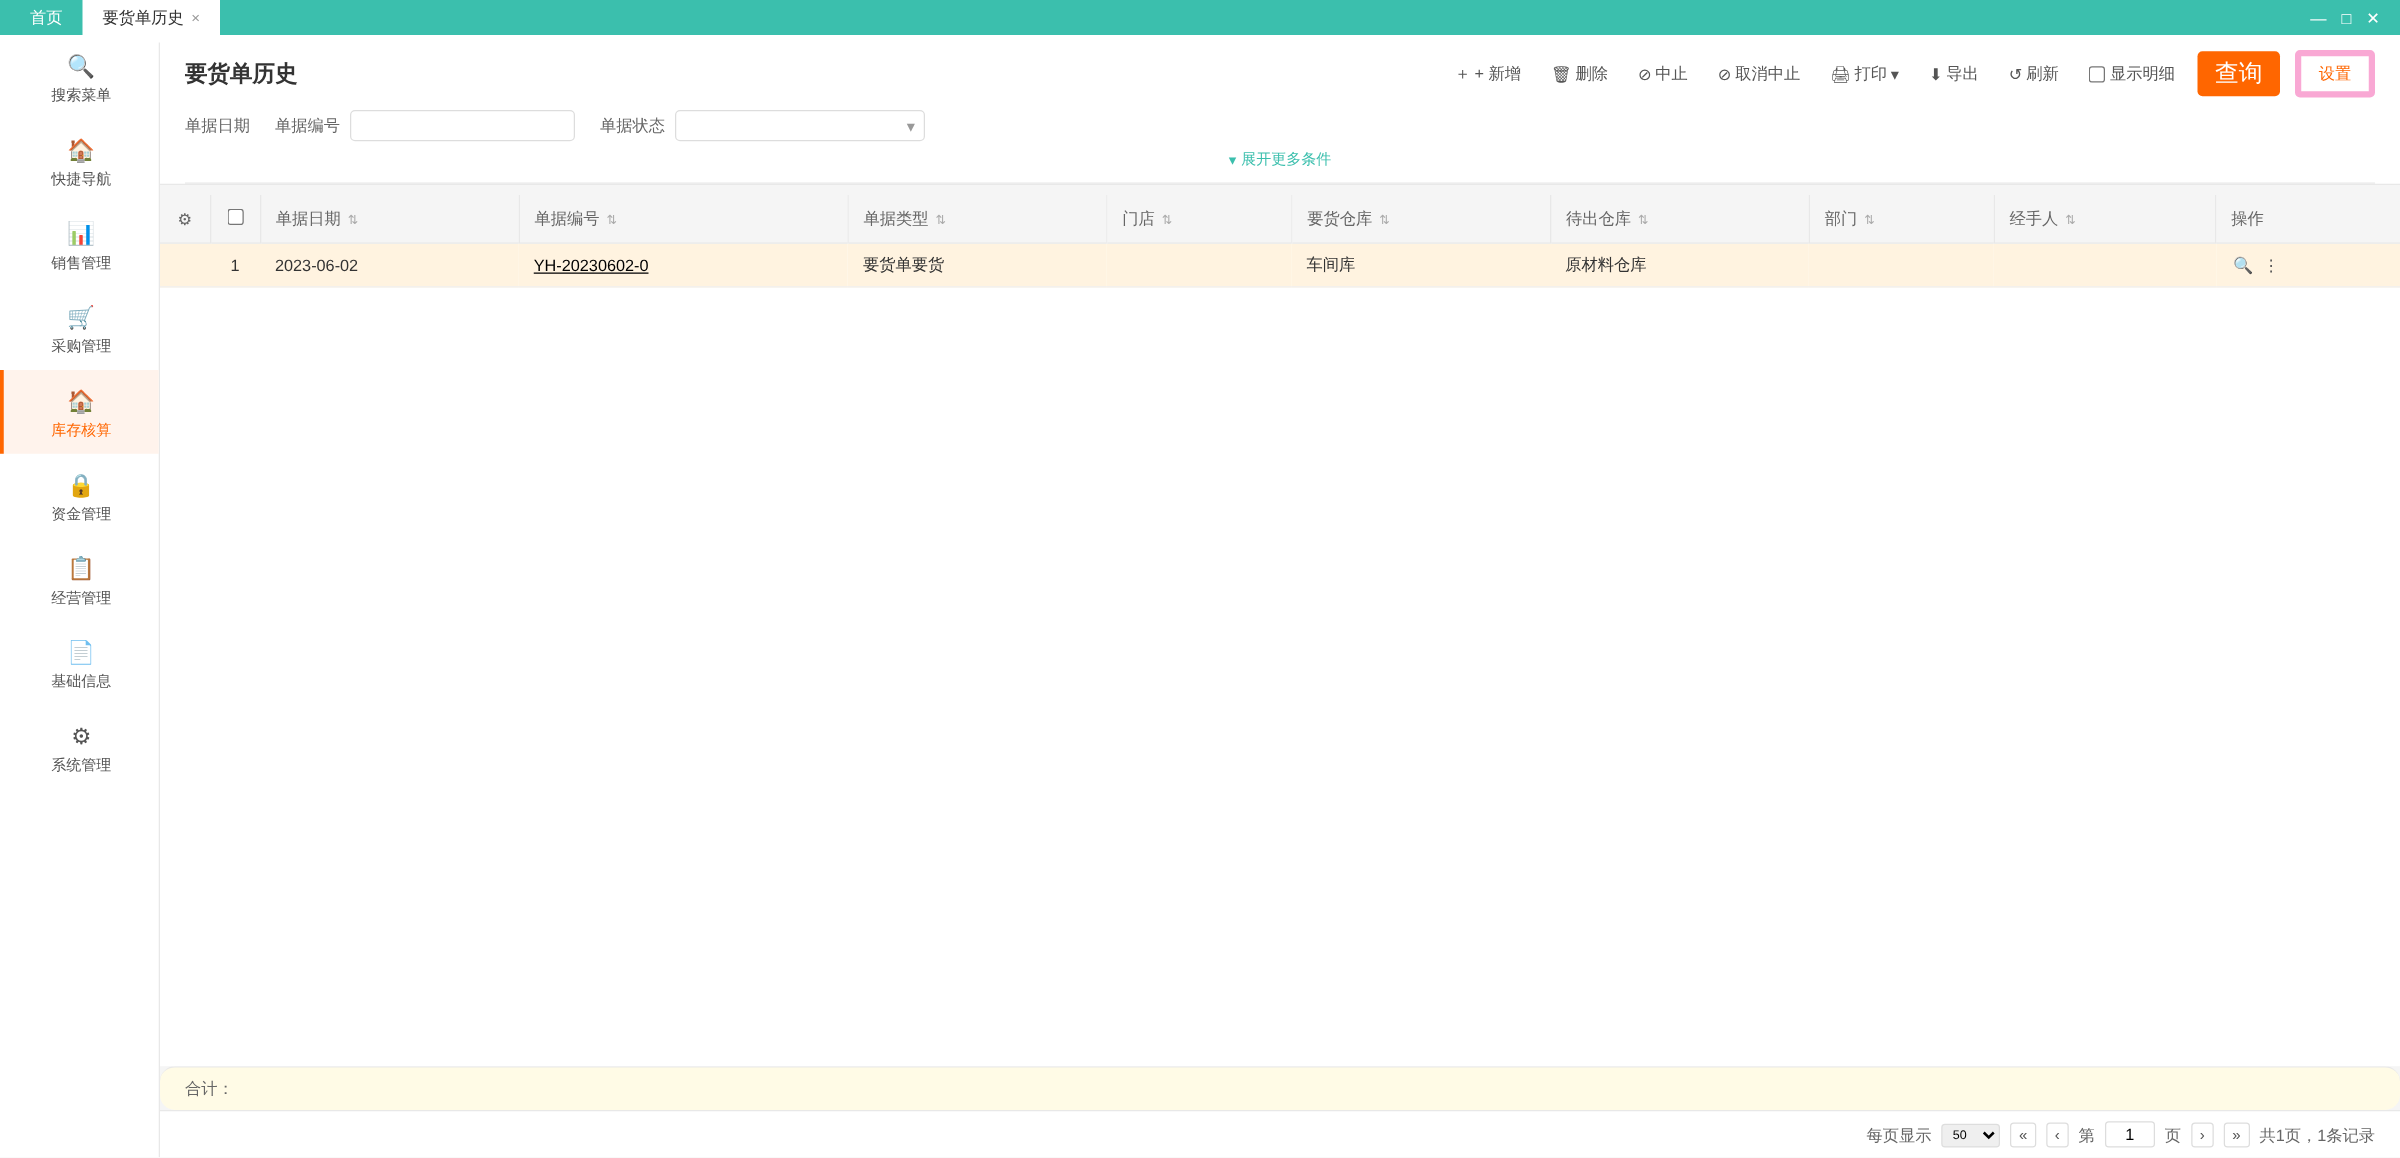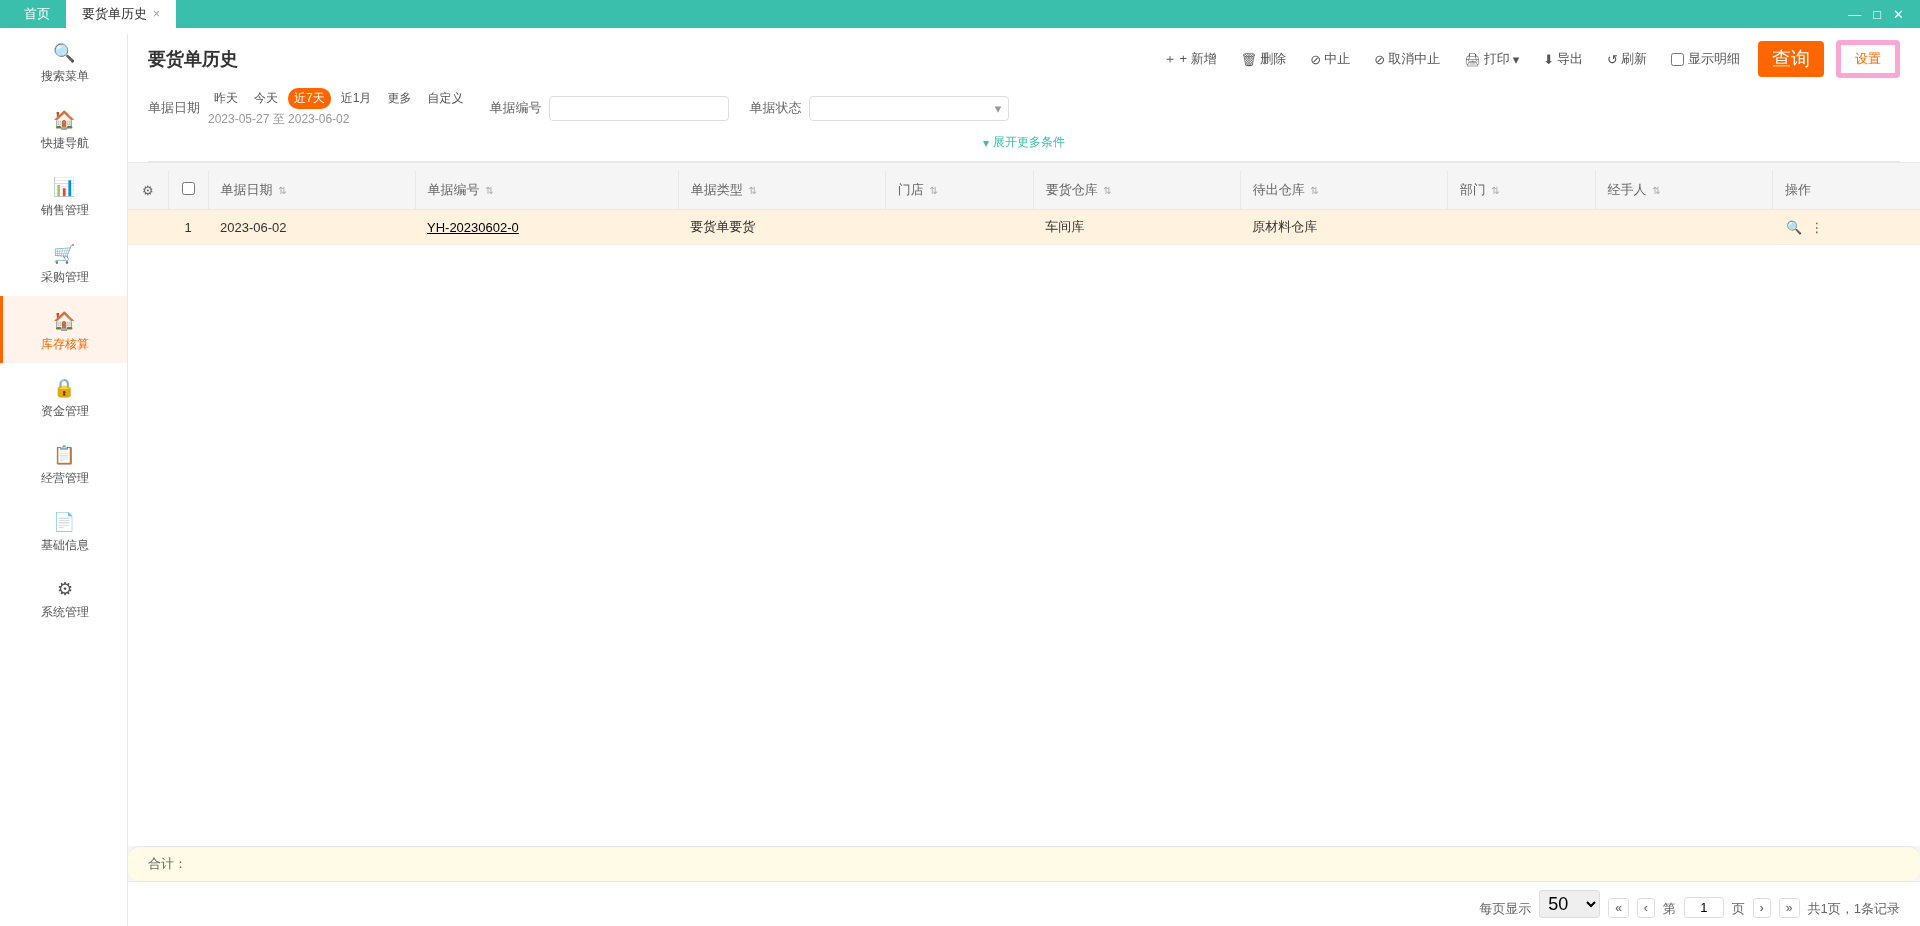--- a/index.html
+++ b/index.html
@@ -425,17 +425,6 @@
 
           <div class="filter-group">
             <span class="filter-label">单据日期</span>
-            <div style="display:flex;flex-direction:column;">
-              <div class="date-shortcuts">
-                <span class="date-shortcut">昨天</span>
-                <span class="date-shortcut">今天</span>
-                <span class="date-shortcut active">近7天</span>
-                <span class="date-shortcut">近1月</span>
-                <span class="date-shortcut">更多</span>
-                <span class="date-shortcut">自定义</span>
-              </div>
-              <div class="date-range">2023-05-27 至 2023-06-02</div>
-            </div>
           </div>
 
           <div class="filter-group">

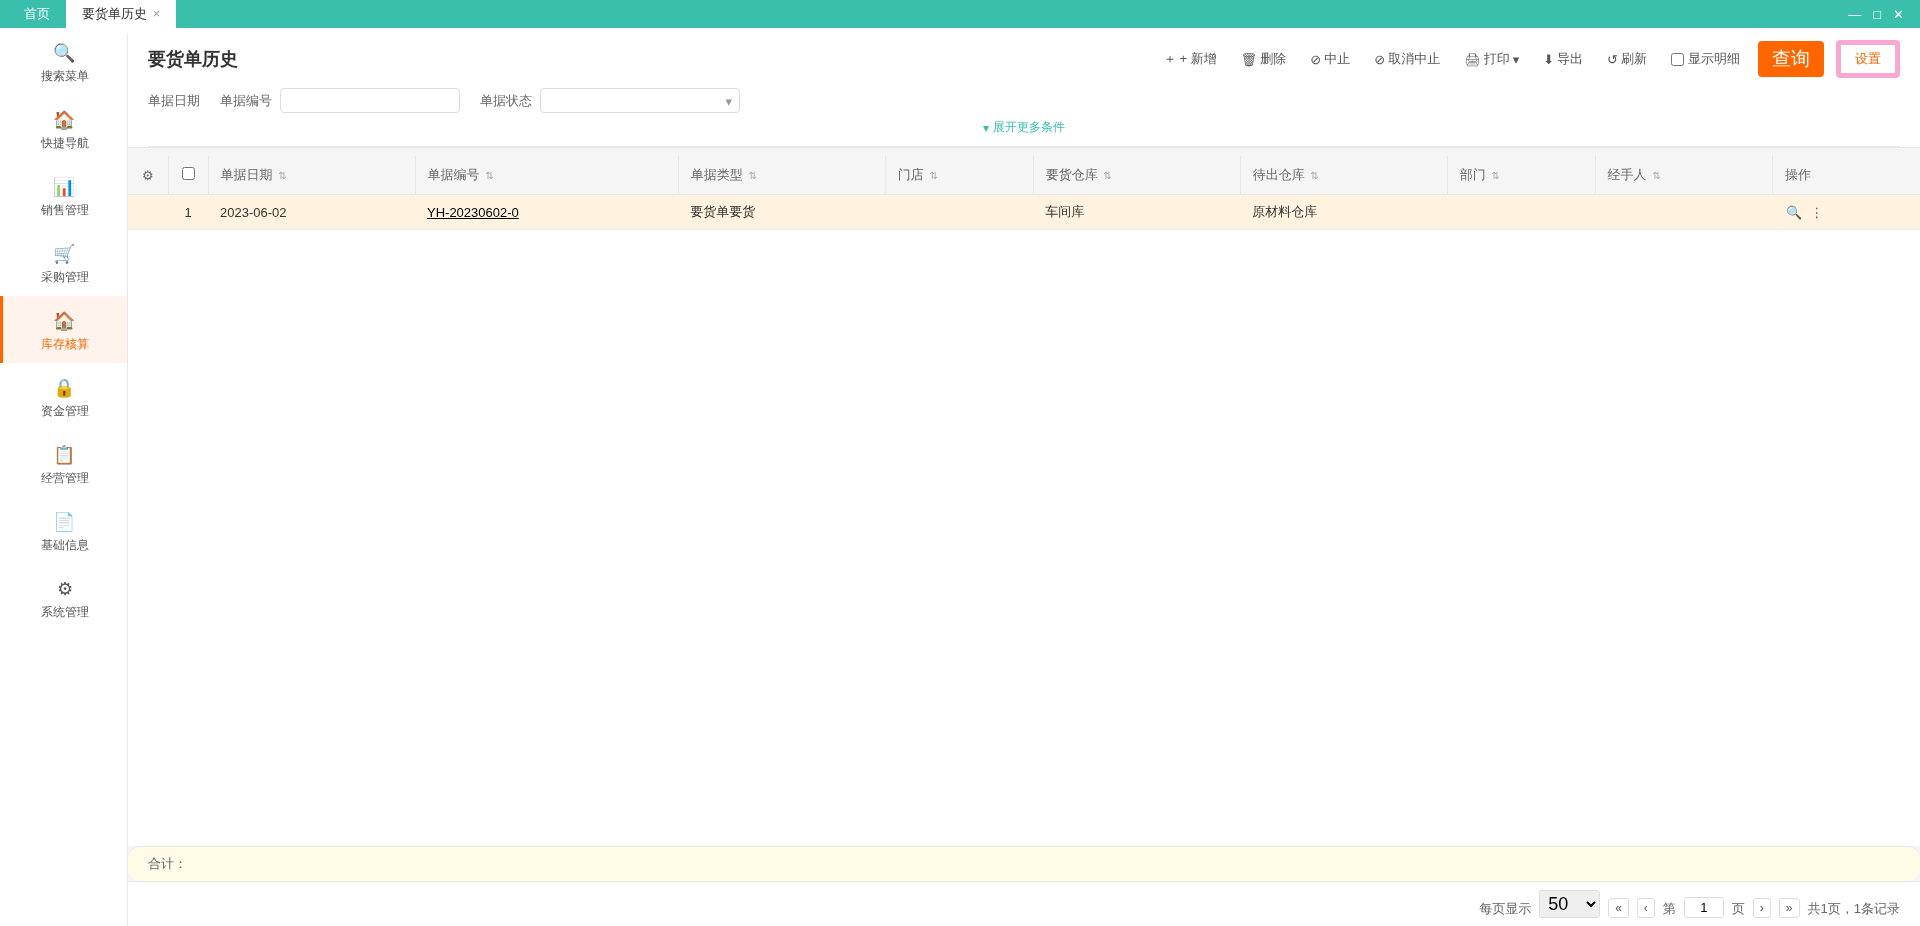--- a/index.html
+++ b/index.html
@@ -288,7 +288,7 @@
       border: 1px solid #ddd;
       border-radius: 3px;
       padding: 2px 4px;
-      font-size: 18px;
+      font-size: 10px;
     }
     .pagination-btn {
       cursor: pointer;

